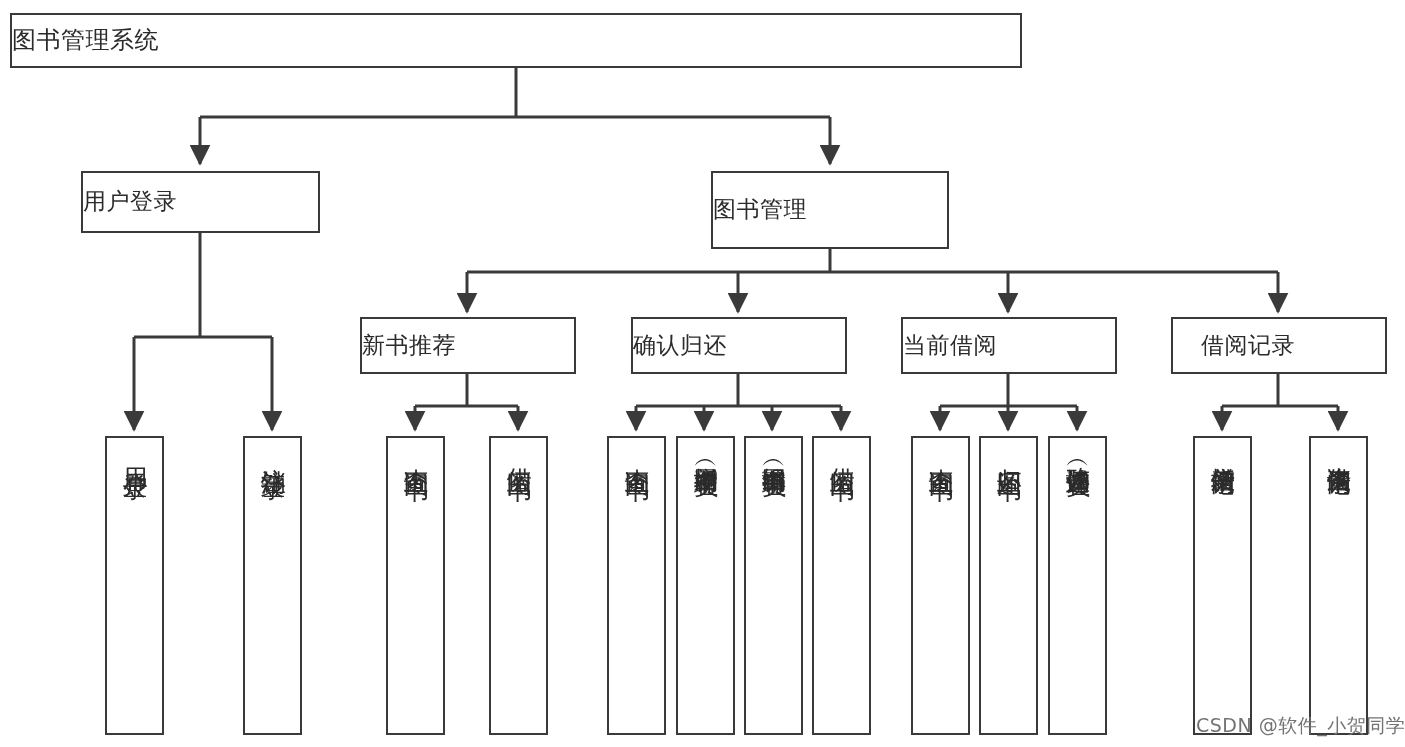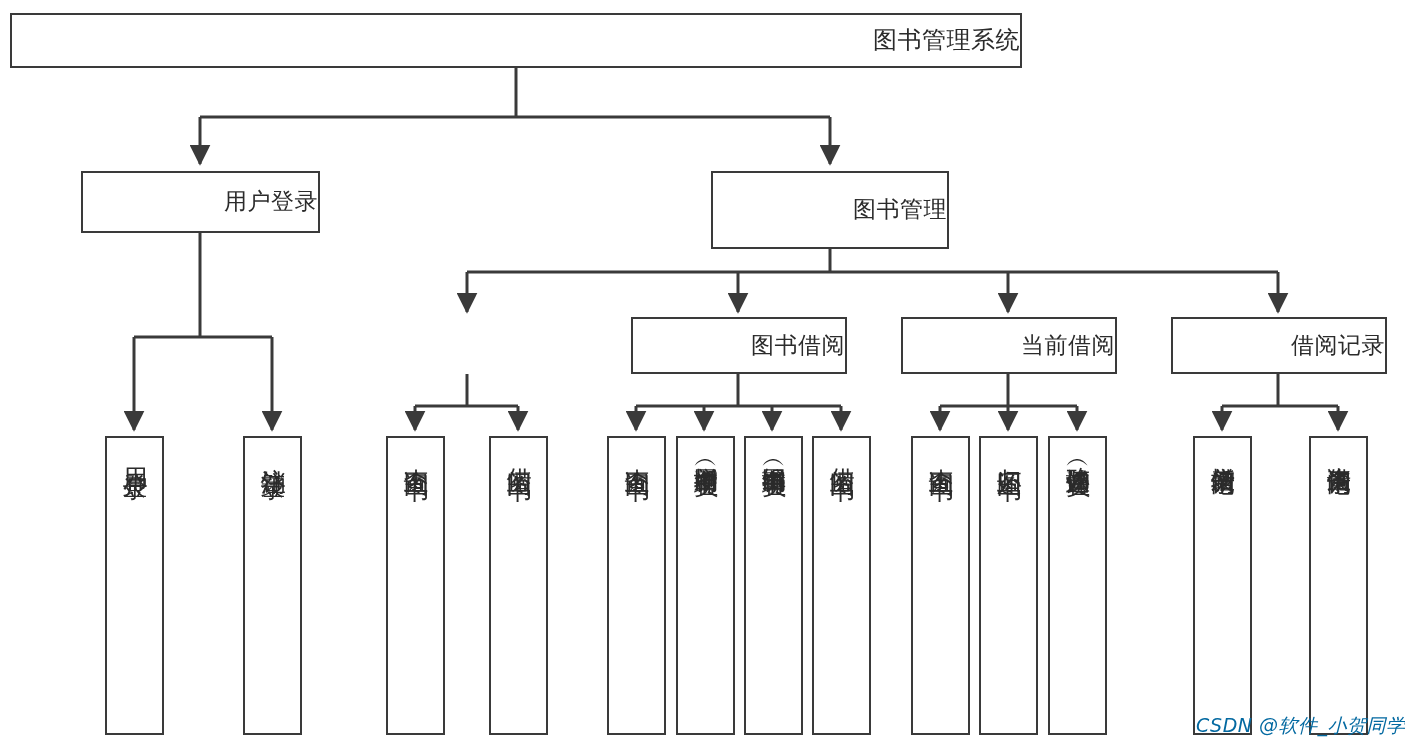--- a/index.html
+++ b/index.html
@@ -33,7 +33,7 @@
     border: 2px solid #3a3a3a;
     display: flex;
     align-items: center;
-    justify-content: flex-end;
+    justify-content: flex-start;
     color: #2b2b2b;
   }
   .node-label {

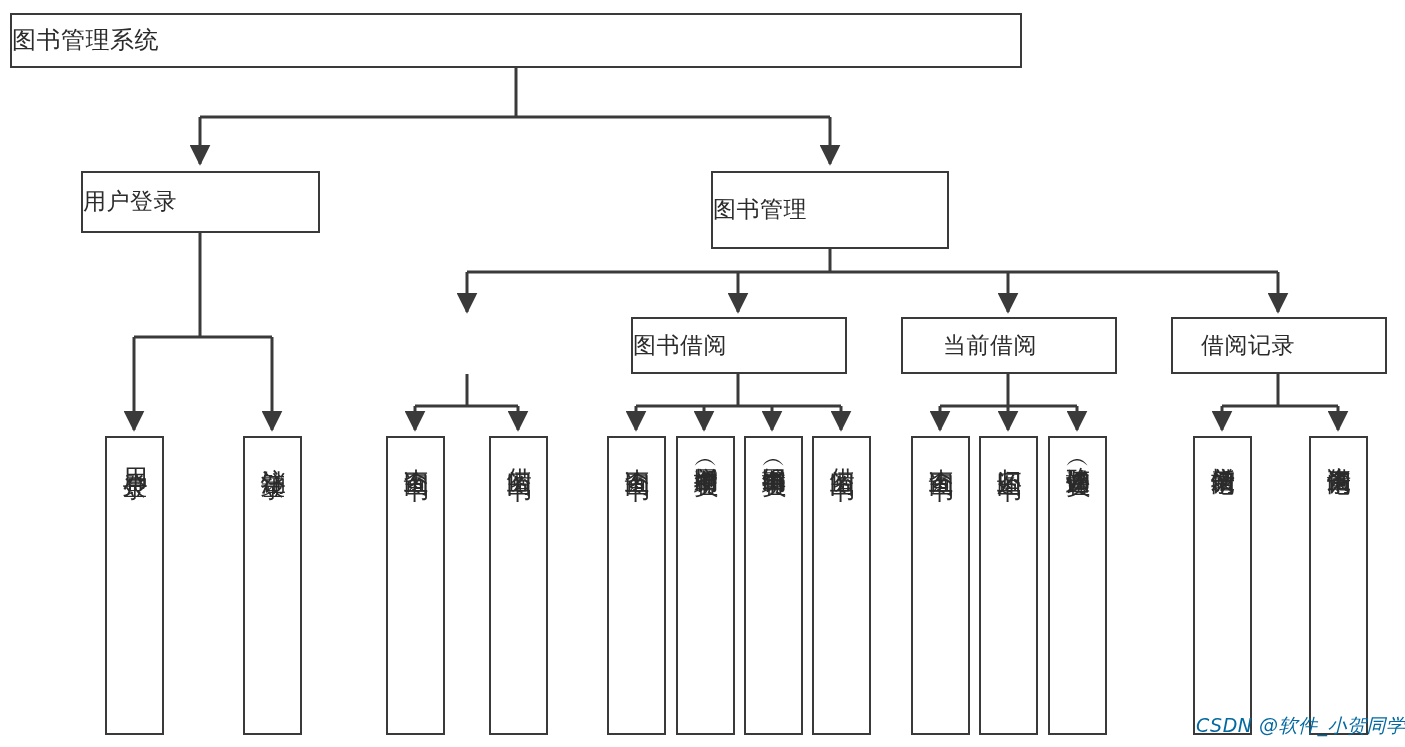--- a/index.html
+++ b/index.html
@@ -144,6 +144,9 @@
     <span class="node-label">图书管理</span>
   </div>
 
+  <div class="node horiz" style="left:360px; top:317px; width:216px; height:57px;">
+    <span class="node-label">新书推荐</span>
+  </div>
 
   <div class="node horiz" style="left:631px; top:317px; width:216px; height:57px;">
     <span class="node-label">图书借阅</span>

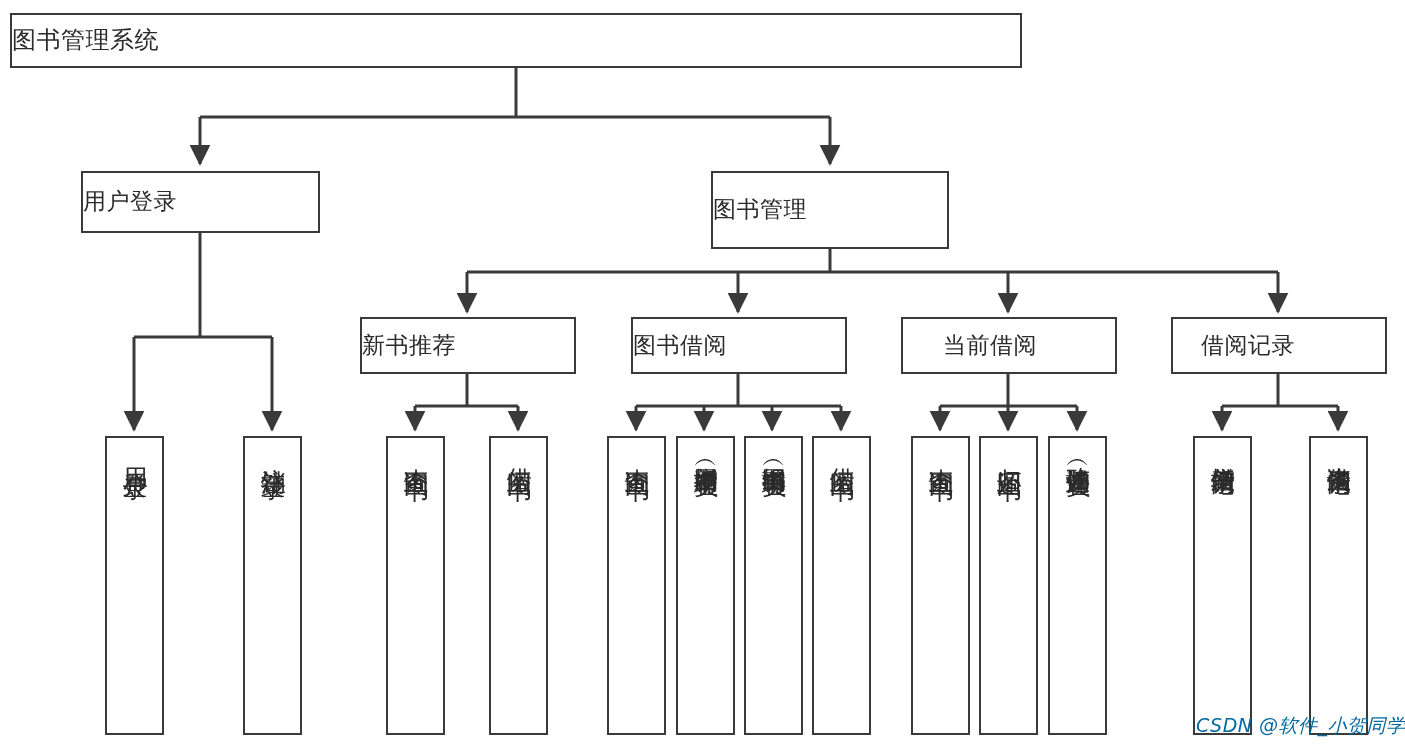--- a/index.html
+++ b/index.html
@@ -149,7 +149,7 @@
   </div>
 
   <div class="node horiz" style="left:631px; top:317px; width:216px; height:57px;">
-    <span class="node-label">图书借阅</span>
+    <span class="node-label">确认归还</span>
   </div>
 
   <div class="node horiz" style="left:901px; top:317px; width:216px; height:57px;padding-left:40px;">

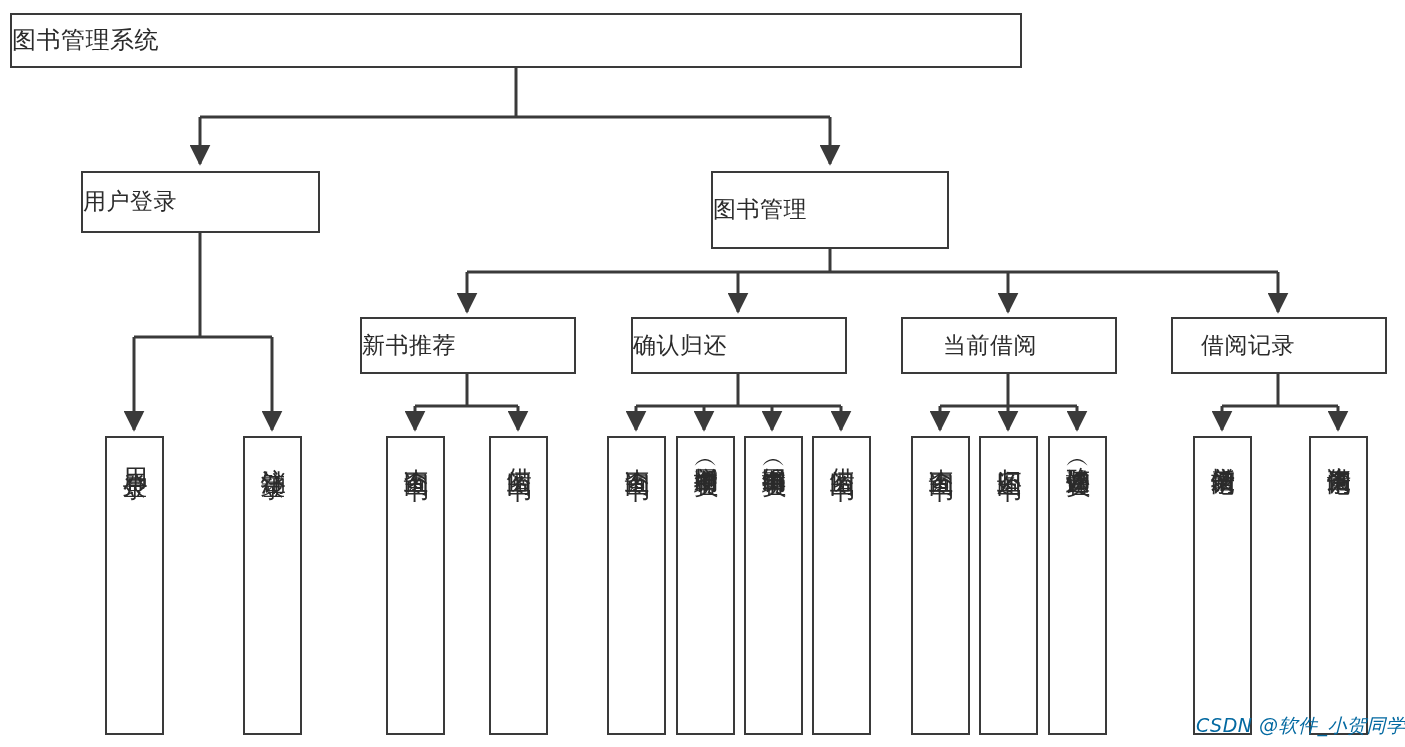--- a/index.html
+++ b/index.html
@@ -152,7 +152,7 @@
     <span class="node-label">确认归还</span>
   </div>
 
-  <div class="node horiz" style="left:901px; top:317px; width:216px; height:57px;padding-left:40px;">
+  <div class="node horiz" style="left:901px; top:317px; width:216px; height:57px;">
     <span class="node-label">当前借阅</span>
   </div>
 

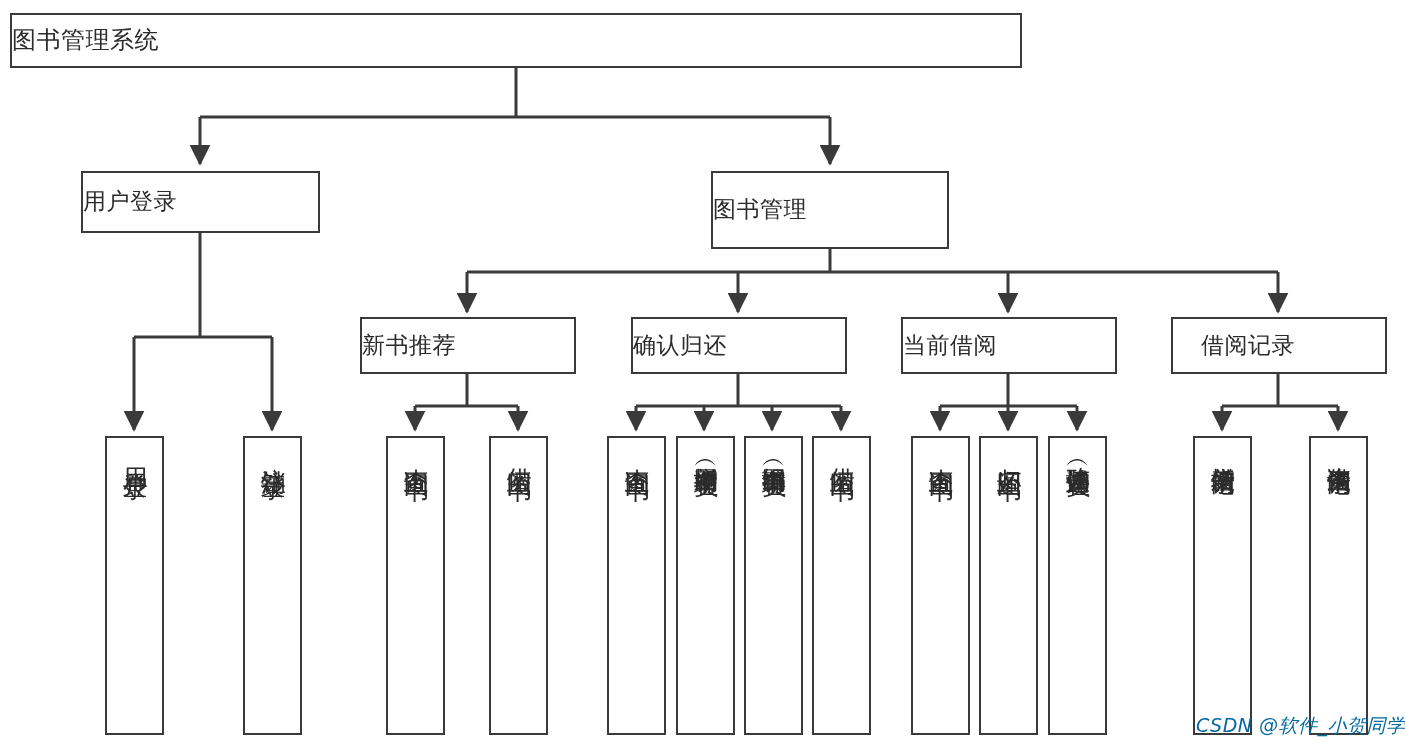--- a/index.html
+++ b/index.html
@@ -71,10 +71,9 @@
   .watermark {
     position: absolute;
     font-size: 19px;
-    color: #0369a1;
+    color: #737373;
     white-space: nowrap;
     letter-spacing: 0.5px;
-    font-style: italic;
   }
 </style>
 </head>

